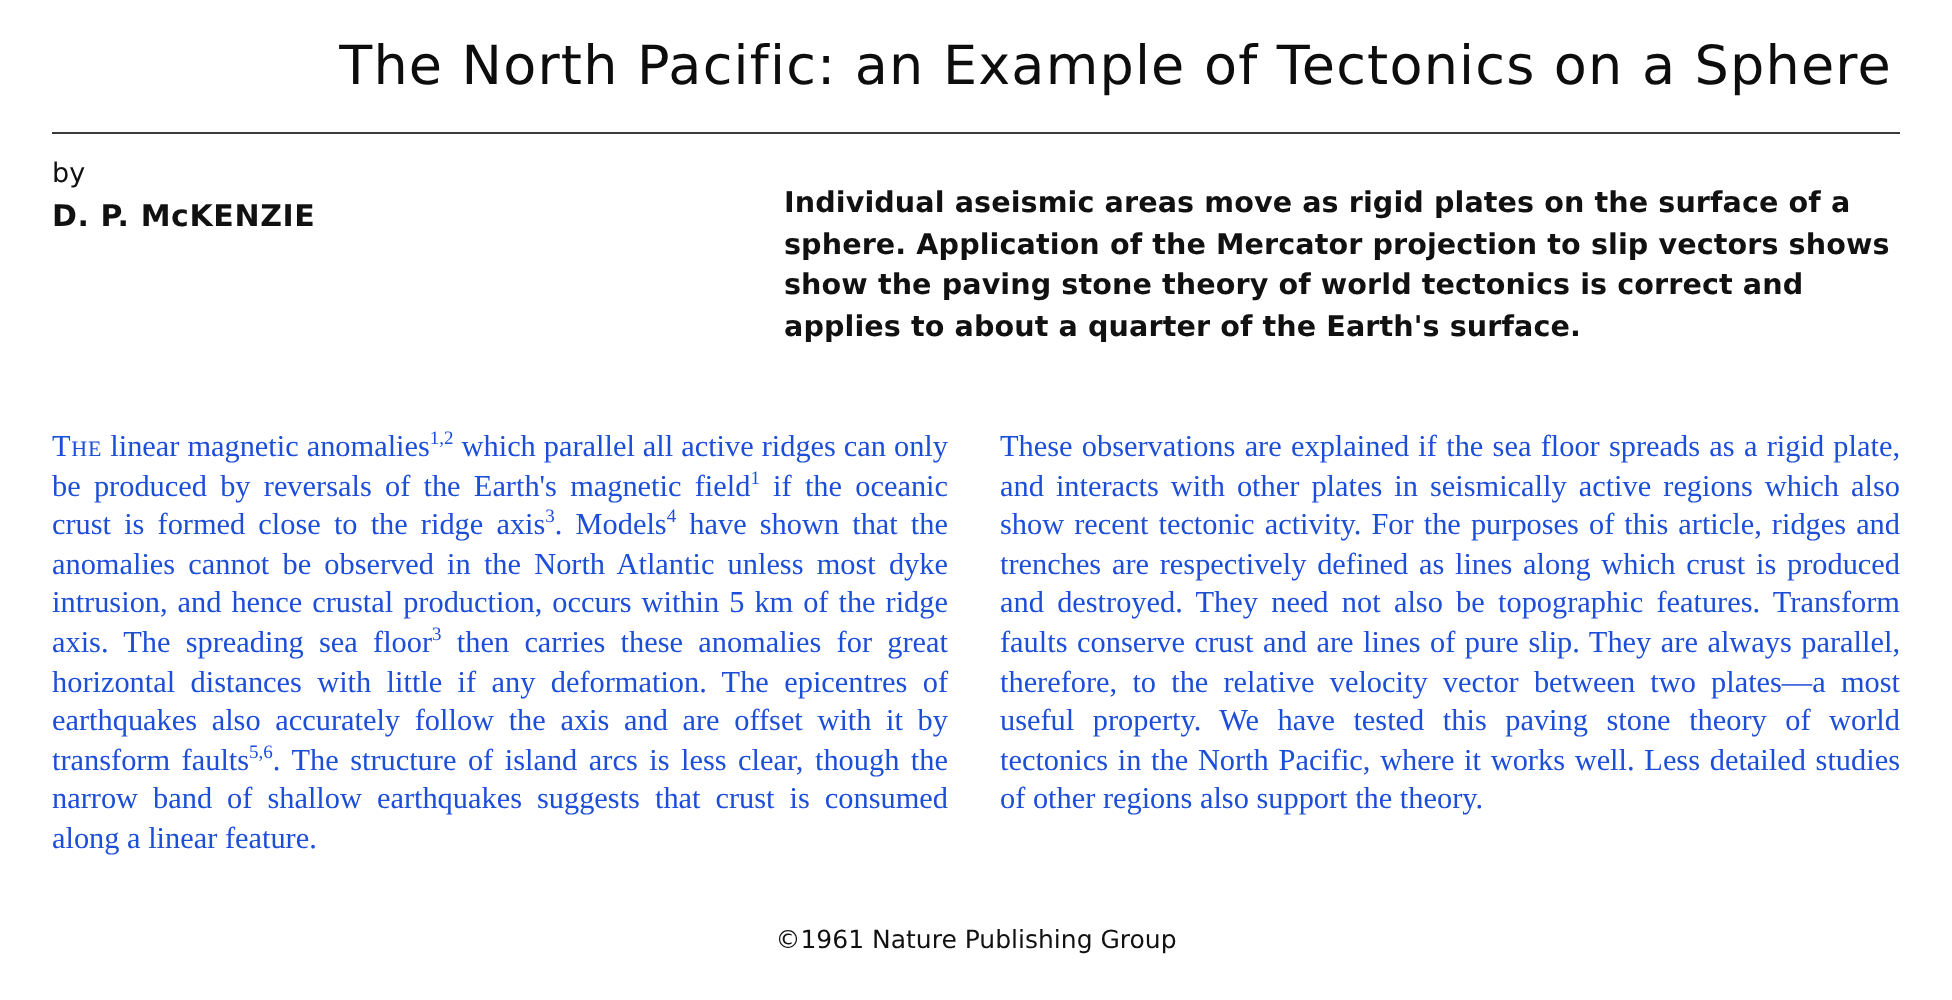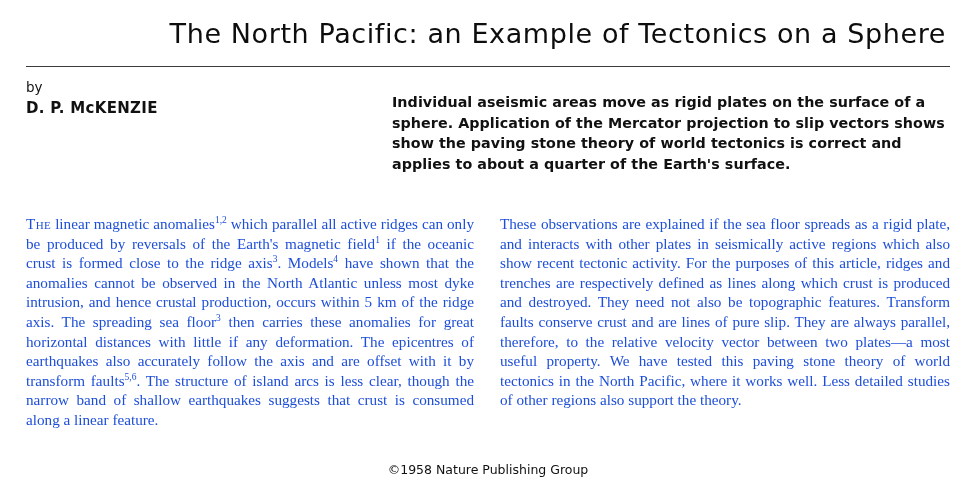--- a/index.html
+++ b/index.html
@@ -154,7 +154,7 @@
     <p>These observations are explained if the sea floor spreads as a rigid plate, and interacts with other plates in seismically active regions which also show recent tectonic activity. For the purposes of this article, ridges and trenches are respectively defined as lines along which crust is produced and destroyed. They need not also be topographic features. Transform faults conserve crust and are lines of pure slip. They are always parallel, therefore, to the relative velocity vector between two plates—a most useful property. We have tested this paving stone theory of world tectonics in the North Pacific, where it works well. Less detailed studies of other regions also support the theory.</p>
   </div>
 
-  <div class="footer">©1958 Nature Publishing Group</div>
+  <div class="footer">©1961 Nature Publishing Group</div>
 
 </div>
 

